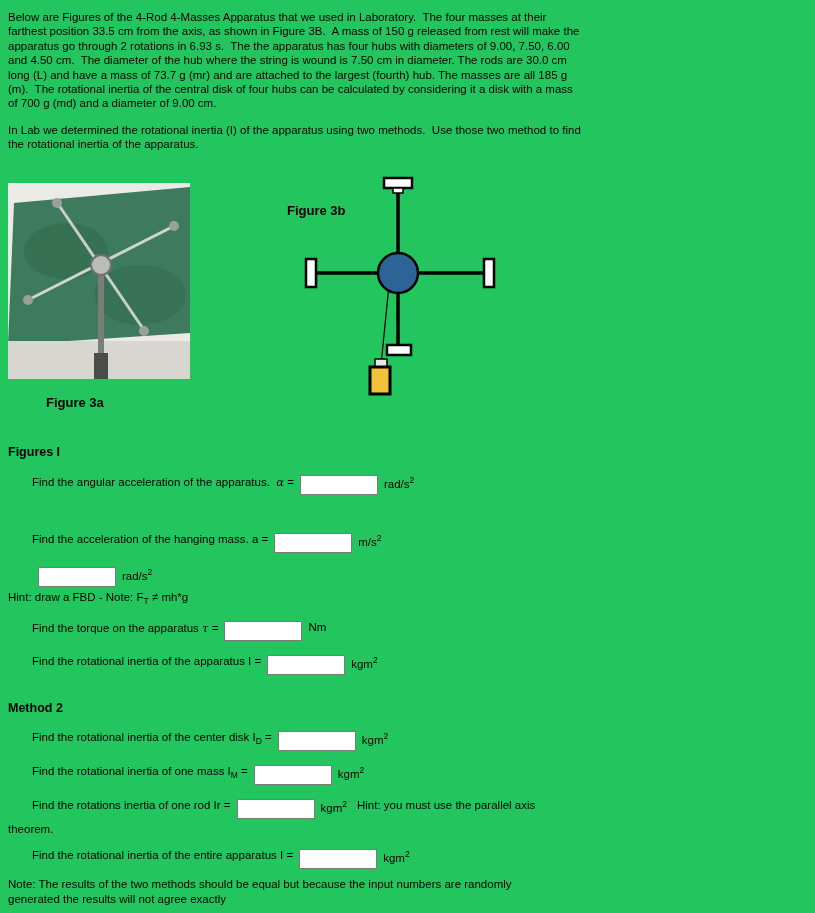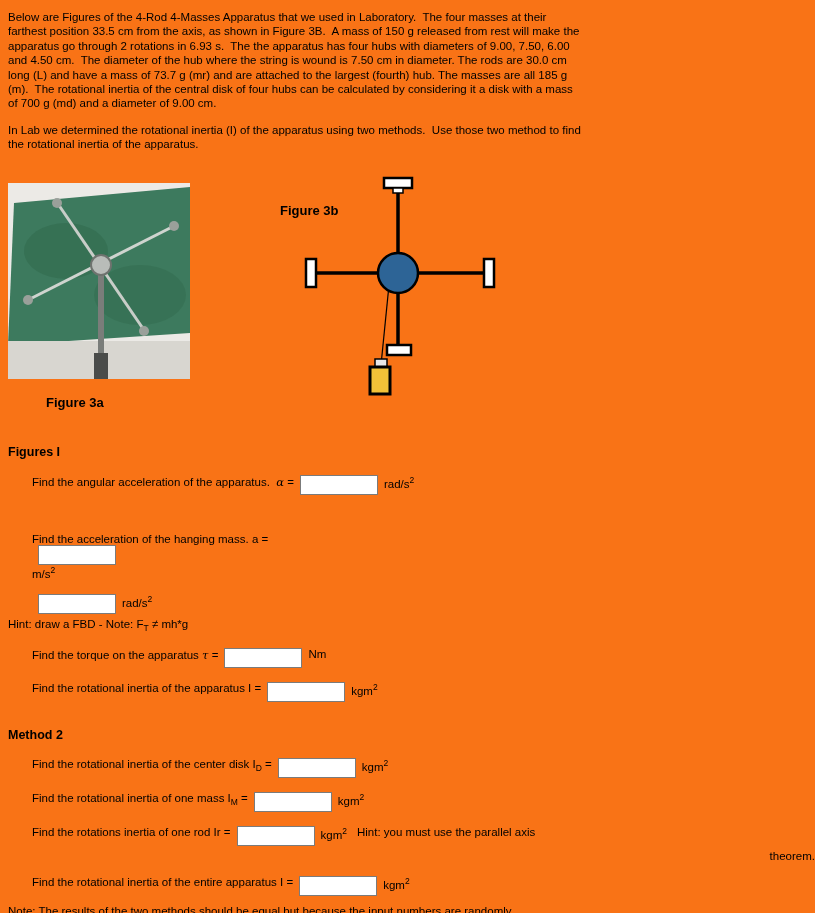--- a/index.html
+++ b/index.html
@@ -5,7 +5,7 @@
   * { margin:0; padding:0; box-sizing:border-box; }
   html,body { background:#fff; }
   body { font-family:"Liberation Sans", sans-serif; }
-  .page { position:relative; width:815px; height:913px; background:#f97316; overflow:hidden;
+  .page { position:relative; width:815px; height:913px; background:#22c55e; overflow:hidden;
           color:#000; font-size:11.5px; padding:10px 0 0 8px; }
   .para { width:575px; line-height:1.25; margin-bottom:12px; white-space:pre-wrap; }
   .fig-area { position:relative; height:252px; margin-top:16px; }

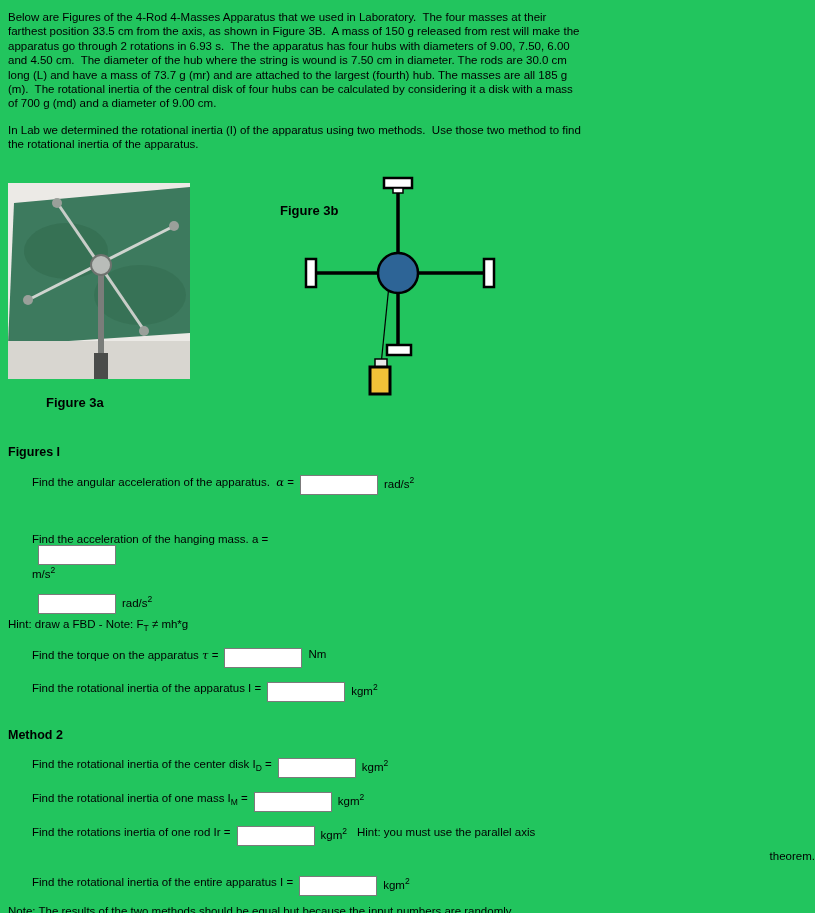--- a/index.html
+++ b/index.html
@@ -11,7 +11,7 @@
   .fig-area { position:relative; height:252px; margin-top:16px; }
   .photo { position:absolute; left:0; top:16px; }
   .fig3a-label { position:absolute; left:38px; top:228px; font-weight:bold; font-size:13px; }
-  .fig3b-label { position:absolute; left:272px; top:36px; font-weight:bold; font-size:13px; z-index:2; }
+  .fig3b-label { position:absolute; left:279px; top:36px; font-weight:bold; font-size:13px; z-index:2; }
   .fig3b { position:absolute; left:295px; top:6px; z-index:1; }
   .method-heading { font-weight:bold; font-size:12.5px; margin-top:26px; }
   .qrow { display:flex; margin-top:16px; white-space:pre-wrap;margin-left:24px; }

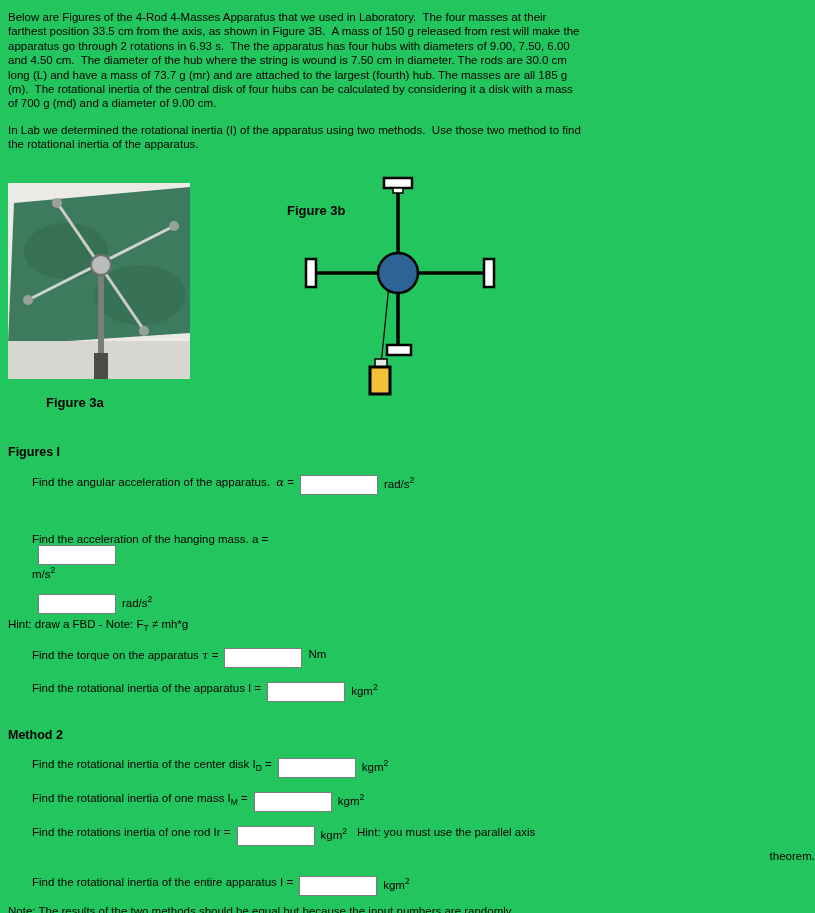--- a/index.html
+++ b/index.html
@@ -17,7 +17,7 @@
   .qrow { display:flex; margin-top:16px; white-space:pre-wrap;margin-left:24px; }
   .qrow input { width:78px; height:20px; border:1px solid #7b7b7b; background:#fff;
                 margin:0 6px; font-size:11px; padding:1px 3px; font-family:"Liberation Sans", sans-serif; }
-  .mt38 { margin-top:38px;flex-direction:column; }
+  .mt38 { margin-top:38px; }
   .mt14 { margin-top:14px; }
   .hint { margin-top:3px; line-height:1.25; white-space:pre-wrap; }
   .wrapline { margin-top:4px;text-align:right; }

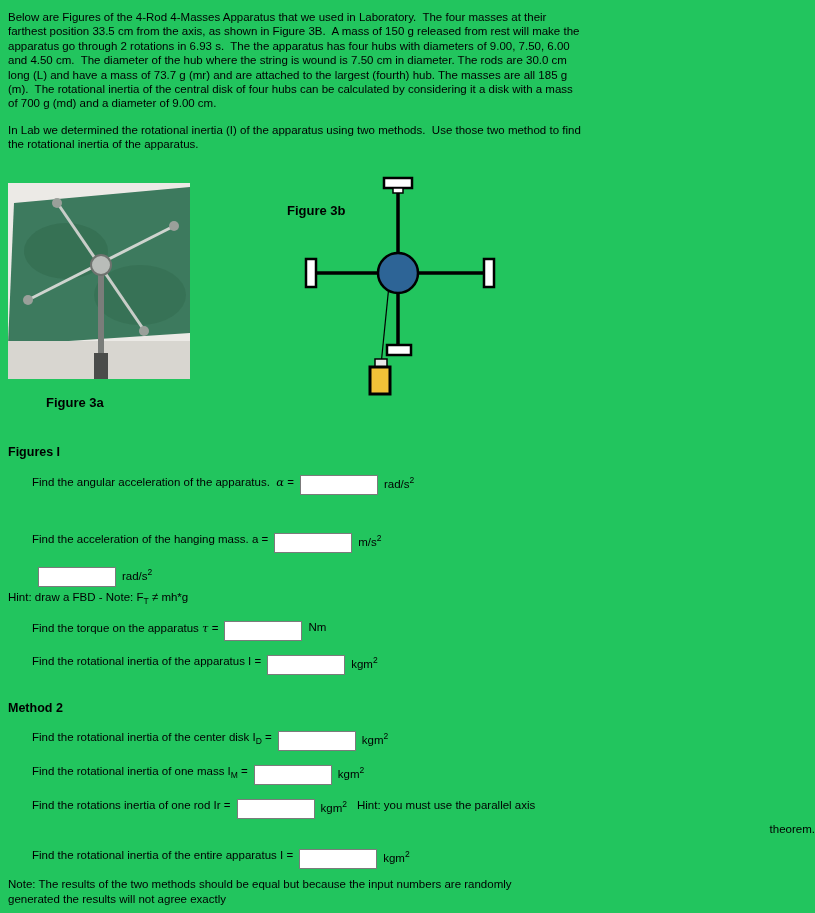--- a/index.html
+++ b/index.html
@@ -20,7 +20,7 @@
   .mt38 { margin-top:38px; }
   .mt14 { margin-top:14px; }
   .hint { margin-top:3px; line-height:1.25; white-space:pre-wrap; }
-  .wrapline { margin-top:4px;text-align:right; }
+  .wrapline { margin-top:4px; }
   sup { font-size:8.5px; } sub { font-size:8.5px; }
   .tail { margin-left:10px; }
   .note { margin-top:8px; max-width:552px; line-height:1.25; }

